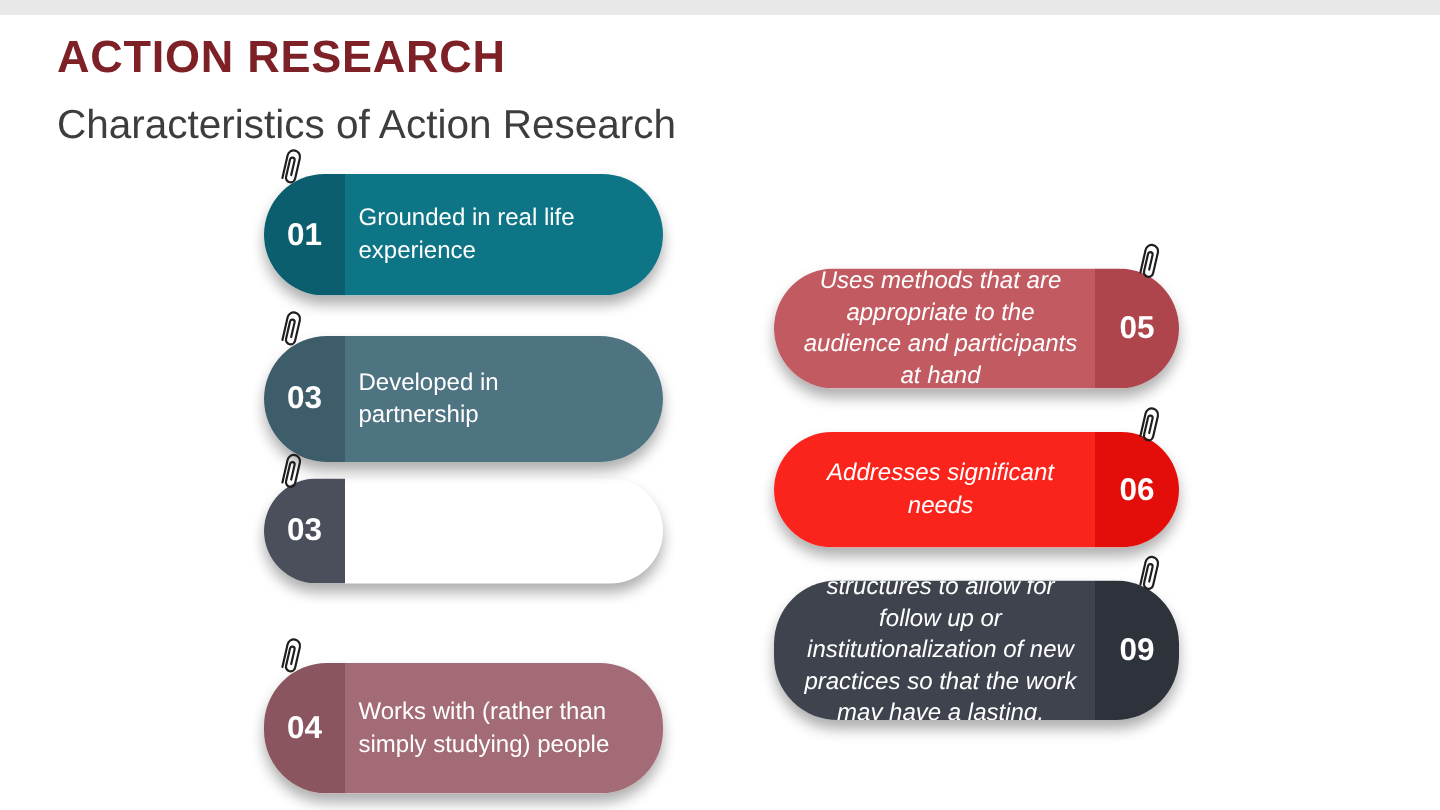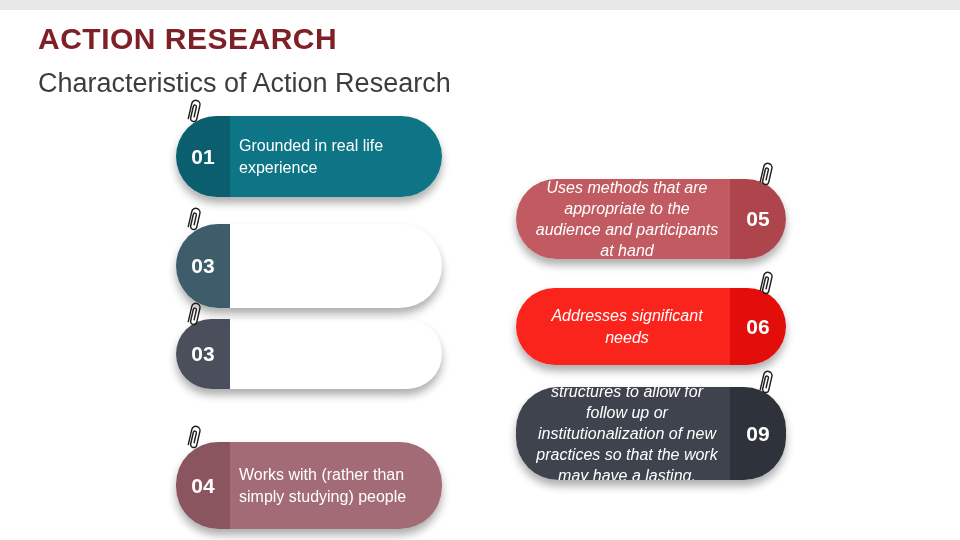--- a/index.html
+++ b/index.html
@@ -94,6 +94,7 @@
     </span>
     <div class="card-inner">
       <div class="seg">03</div>
+      <div class="body">Developed in partnership</div>
     </div>
   </div>
 

